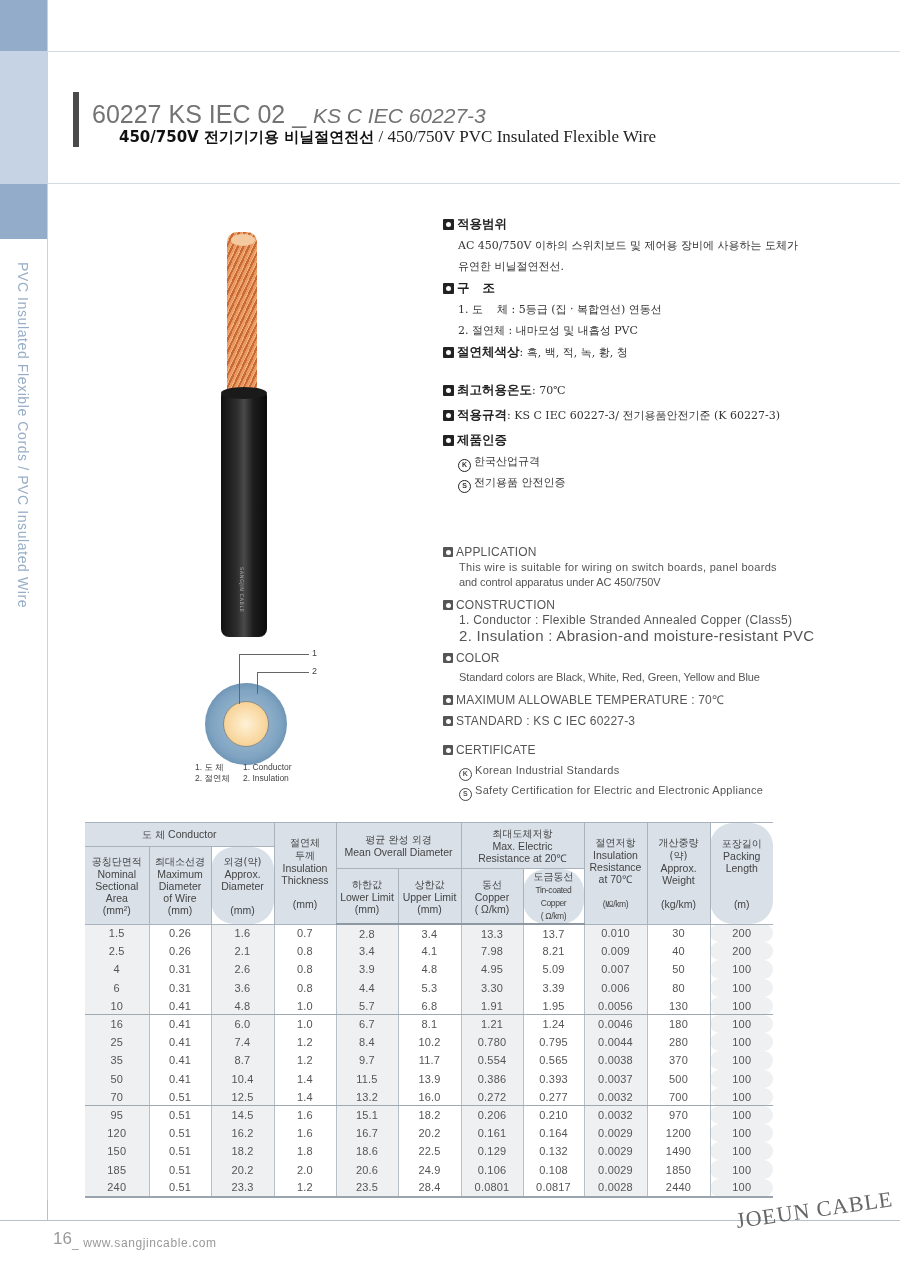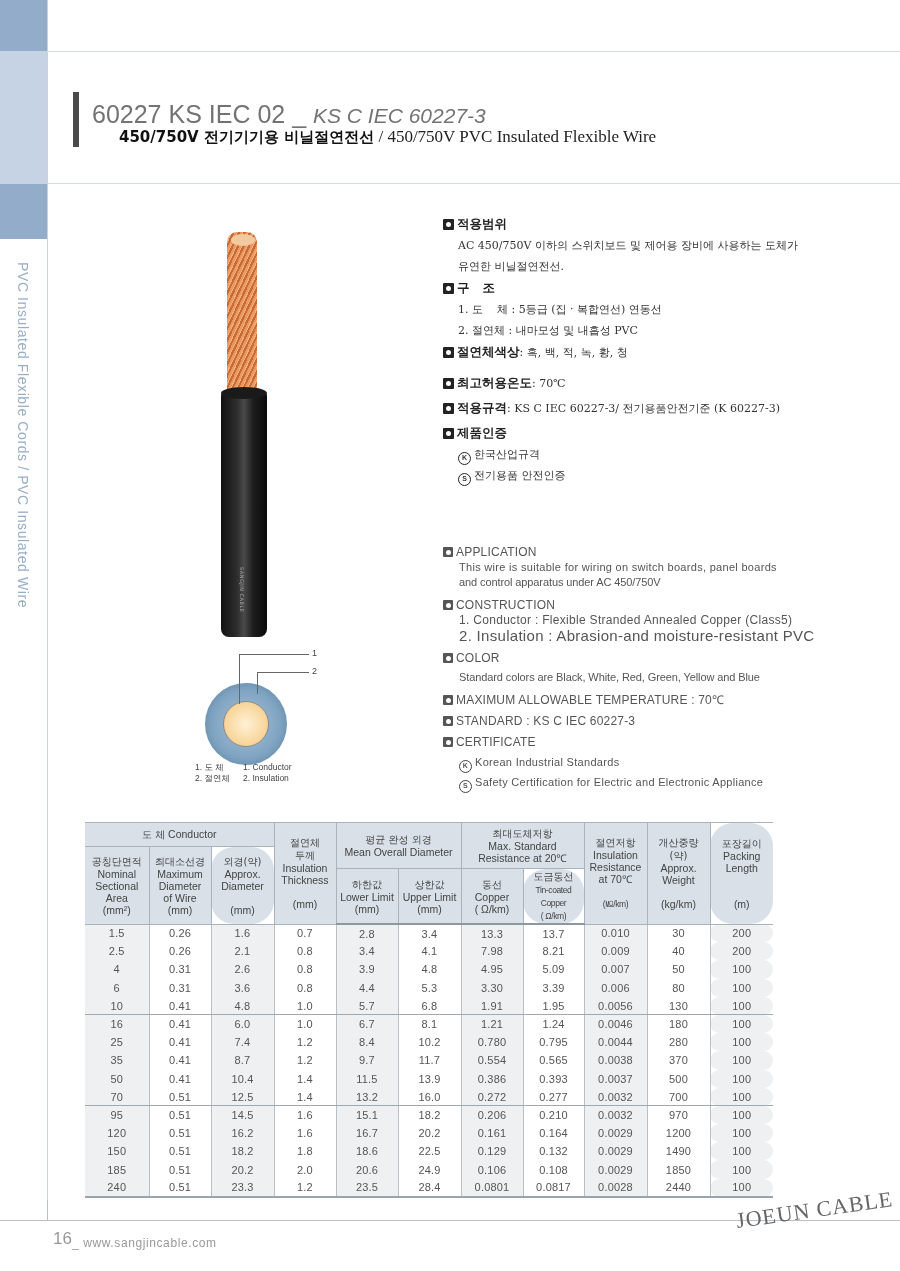--- a/index.html
+++ b/index.html
@@ -160,7 +160,7 @@
       <span>절연체색상</span>
       <span class="val"> : 흑, 백, 적, 녹, 황, 청</span>
     </div>
-  <div class="h" style="margin-top:9px">
+  <div class="h" style="margin-top:16px">
       <span class="bullet"></span>
       <span>최고허용온도</span>
       <span class="val"> : 70℃</span>

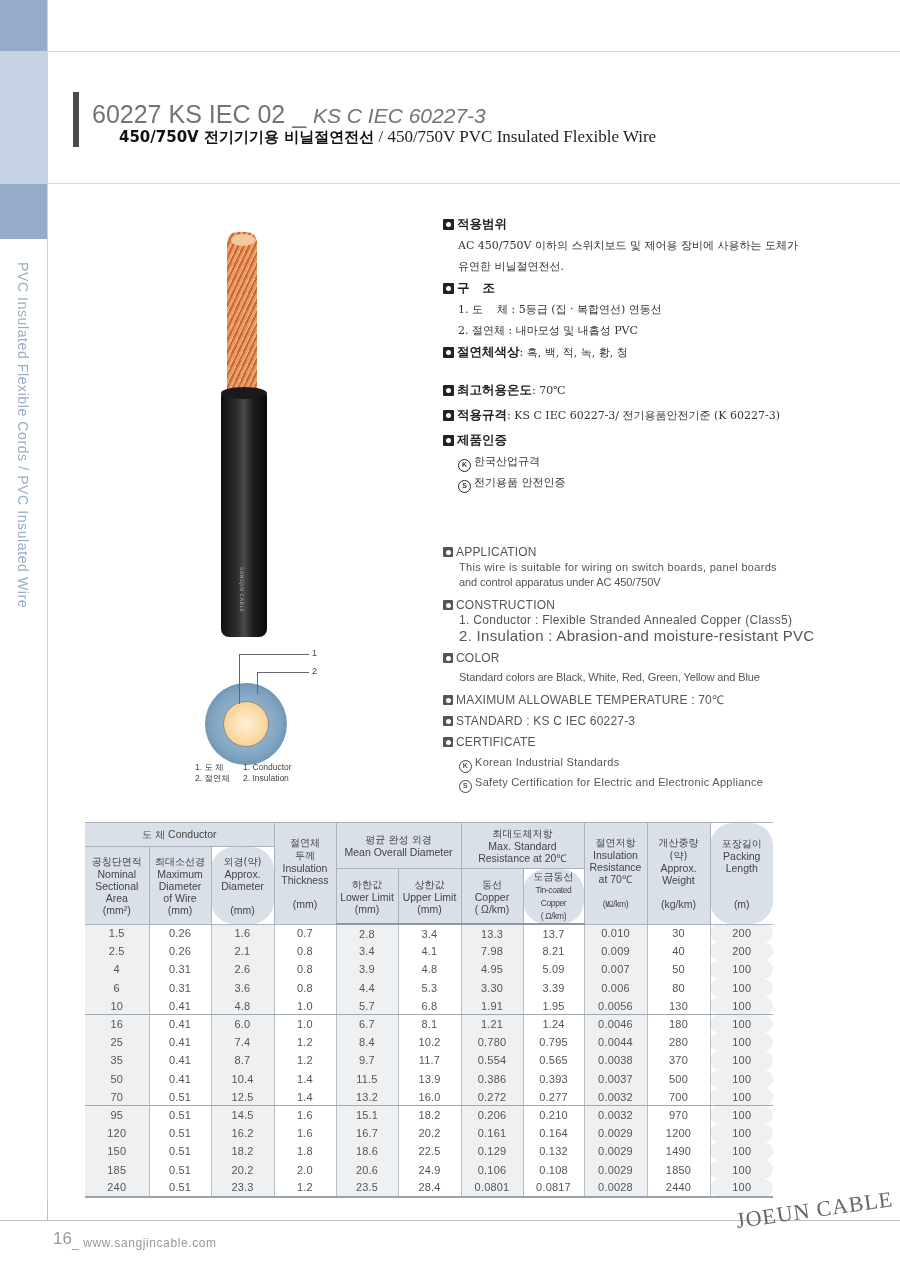--- a/index.html
+++ b/index.html
@@ -204,7 +204,7 @@
       <span class="bullet"></span>
       <span>STANDARD : KS C IEC 60227-3</span>
     </div>
-  <div class="h" style="margin-top:4px">
+  <div class="h" style="margin-top:12px">
       <span class="bullet"></span>
       <span>CERTIFICATE</span>
     </div>

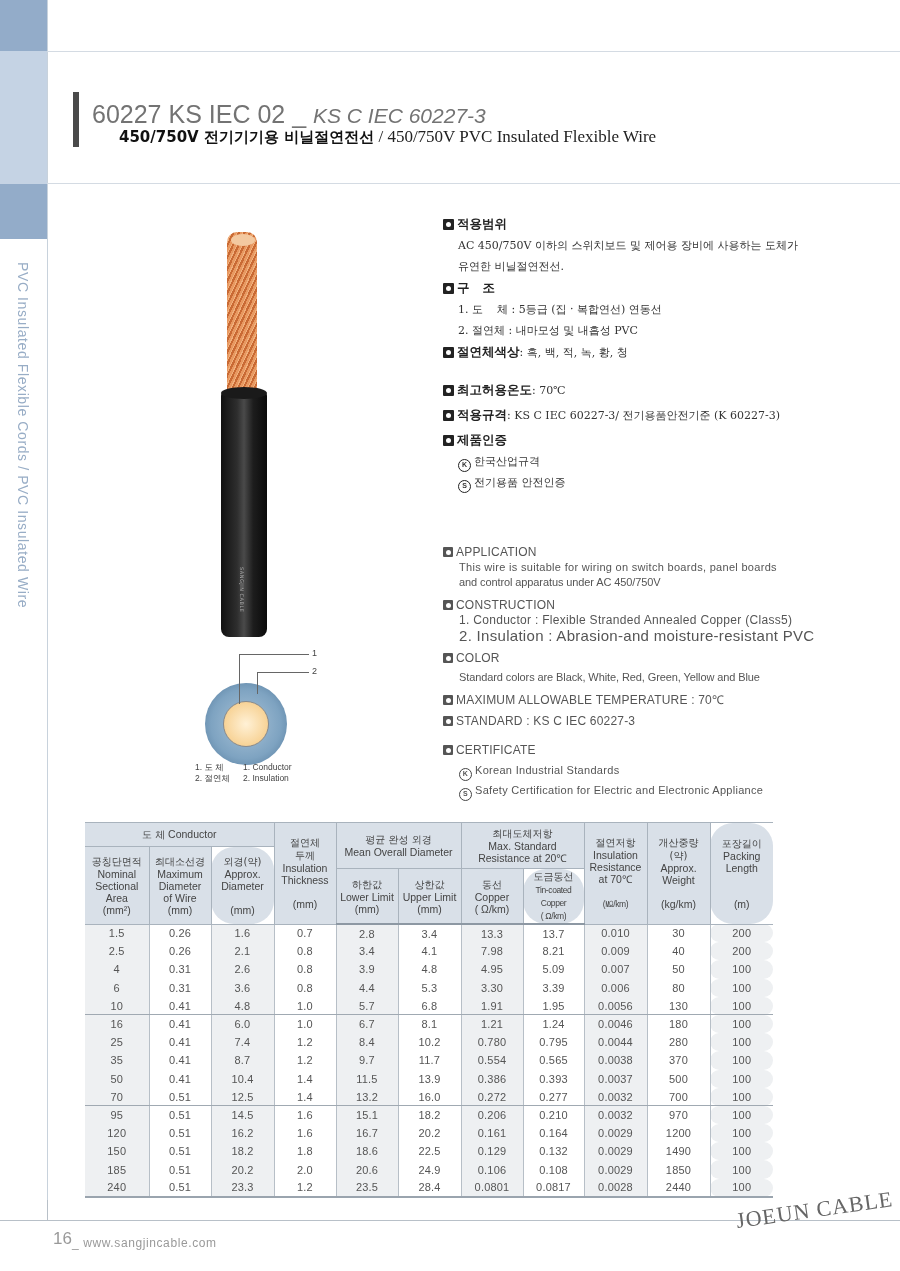--- a/index.html
+++ b/index.html
@@ -231,7 +231,7 @@
       <th colspan="3"><span class="ko">도 체</span> <span>Conductor</span></th>
       <th rowspan="3"><span class="ko">절연체</span><br><span class="ko">두께</span><br><span>Insulation</span><br><span>Thickness</span><br><br><span>(mm)</span></th>
       <th colspan="2" rowspan="2"><span class="ko">평균 완성 외경</span><br><span>Mean Overall Diameter</span></th>
-      <th colspan="2" rowspan="2"><span class="ko">최대도체저항</span><br><span>Max. Standard</span><br><span>Resistance at 20℃</span></th>
+      <th colspan="2" rowspan="2"><span class="ko">최대도체저항</span><br><span>Max. Electric</span><br><span>Resistance at 20℃</span></th>
       <th rowspan="3"><span class="ko">절연저항</span><br><span>Insulation</span><br><span>Resistance</span><br><span>at 70℃</span><br><br><span class="small">(㏁/km)</span></th>
       <th rowspan="3"><span class="ko">개산중량</span><br><span class="ko">(약)</span><br><span>Approx.</span><br><span>Weight</span><br><br><span>(kg/km)</span></th>
       <th rowspan="3"><span class="ko">포장길이</span><br><span>Packing</span><br><span>Length</span><br><br><br><span>(m)</span></th>

